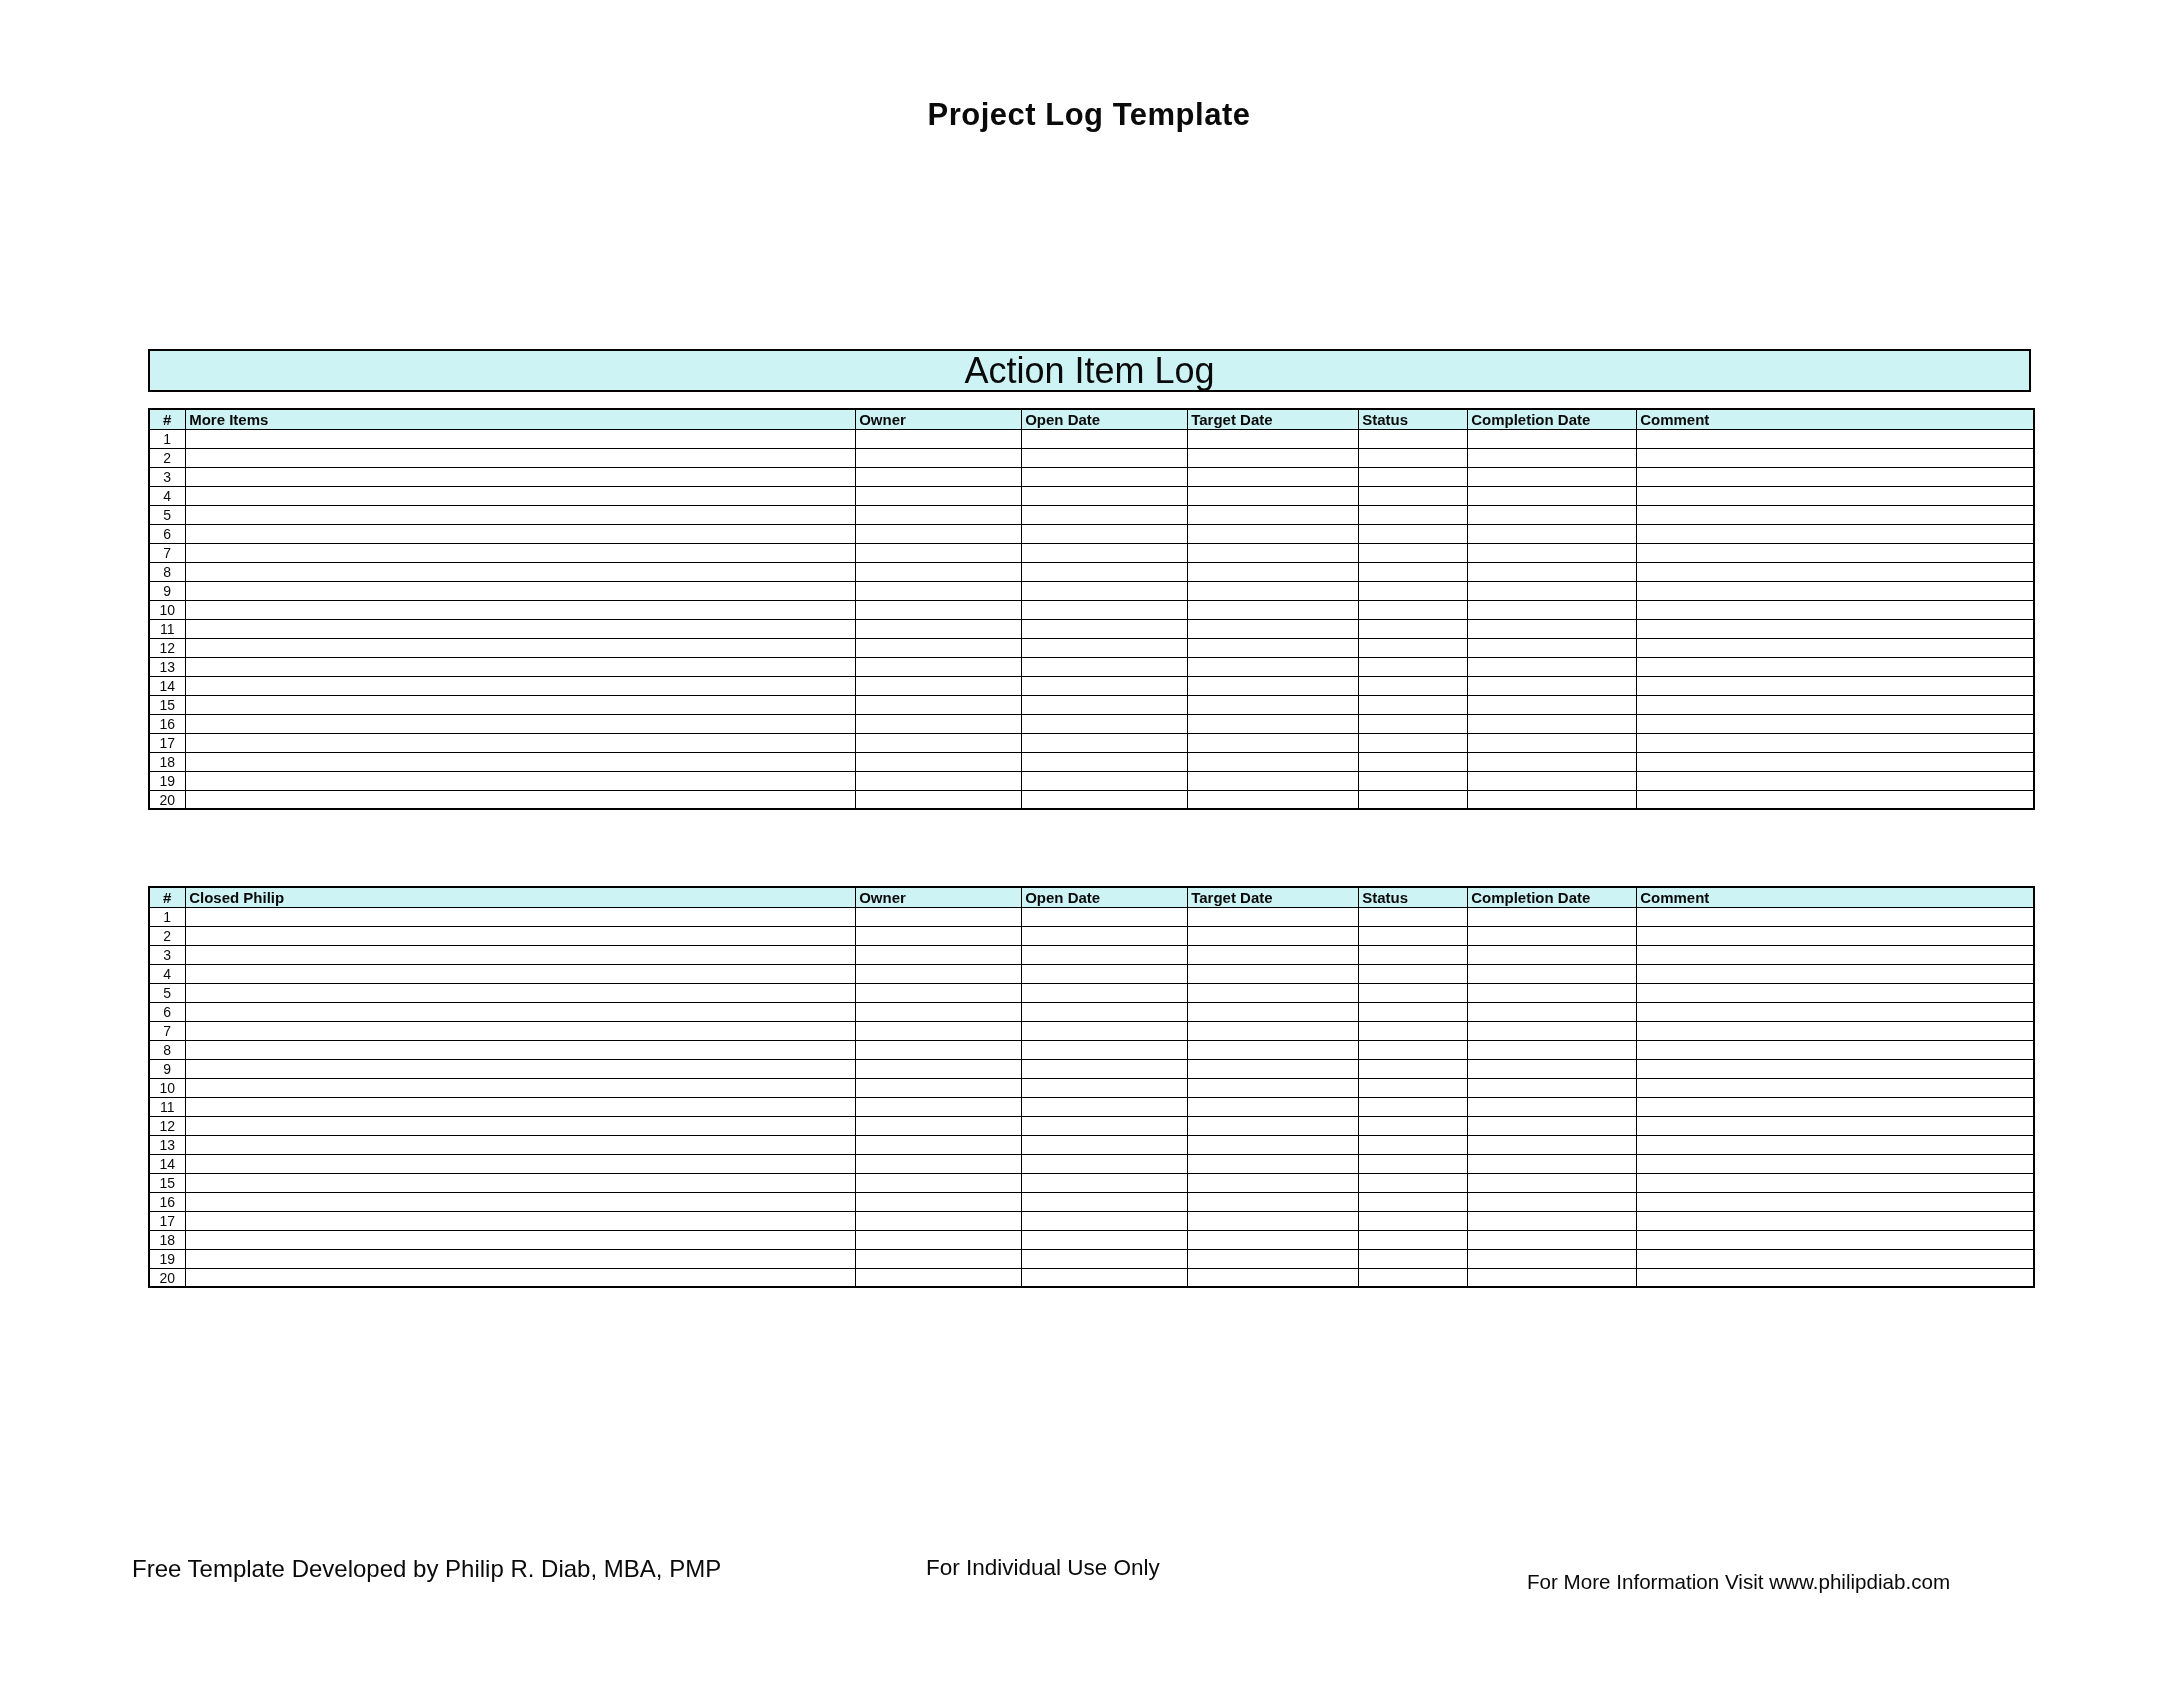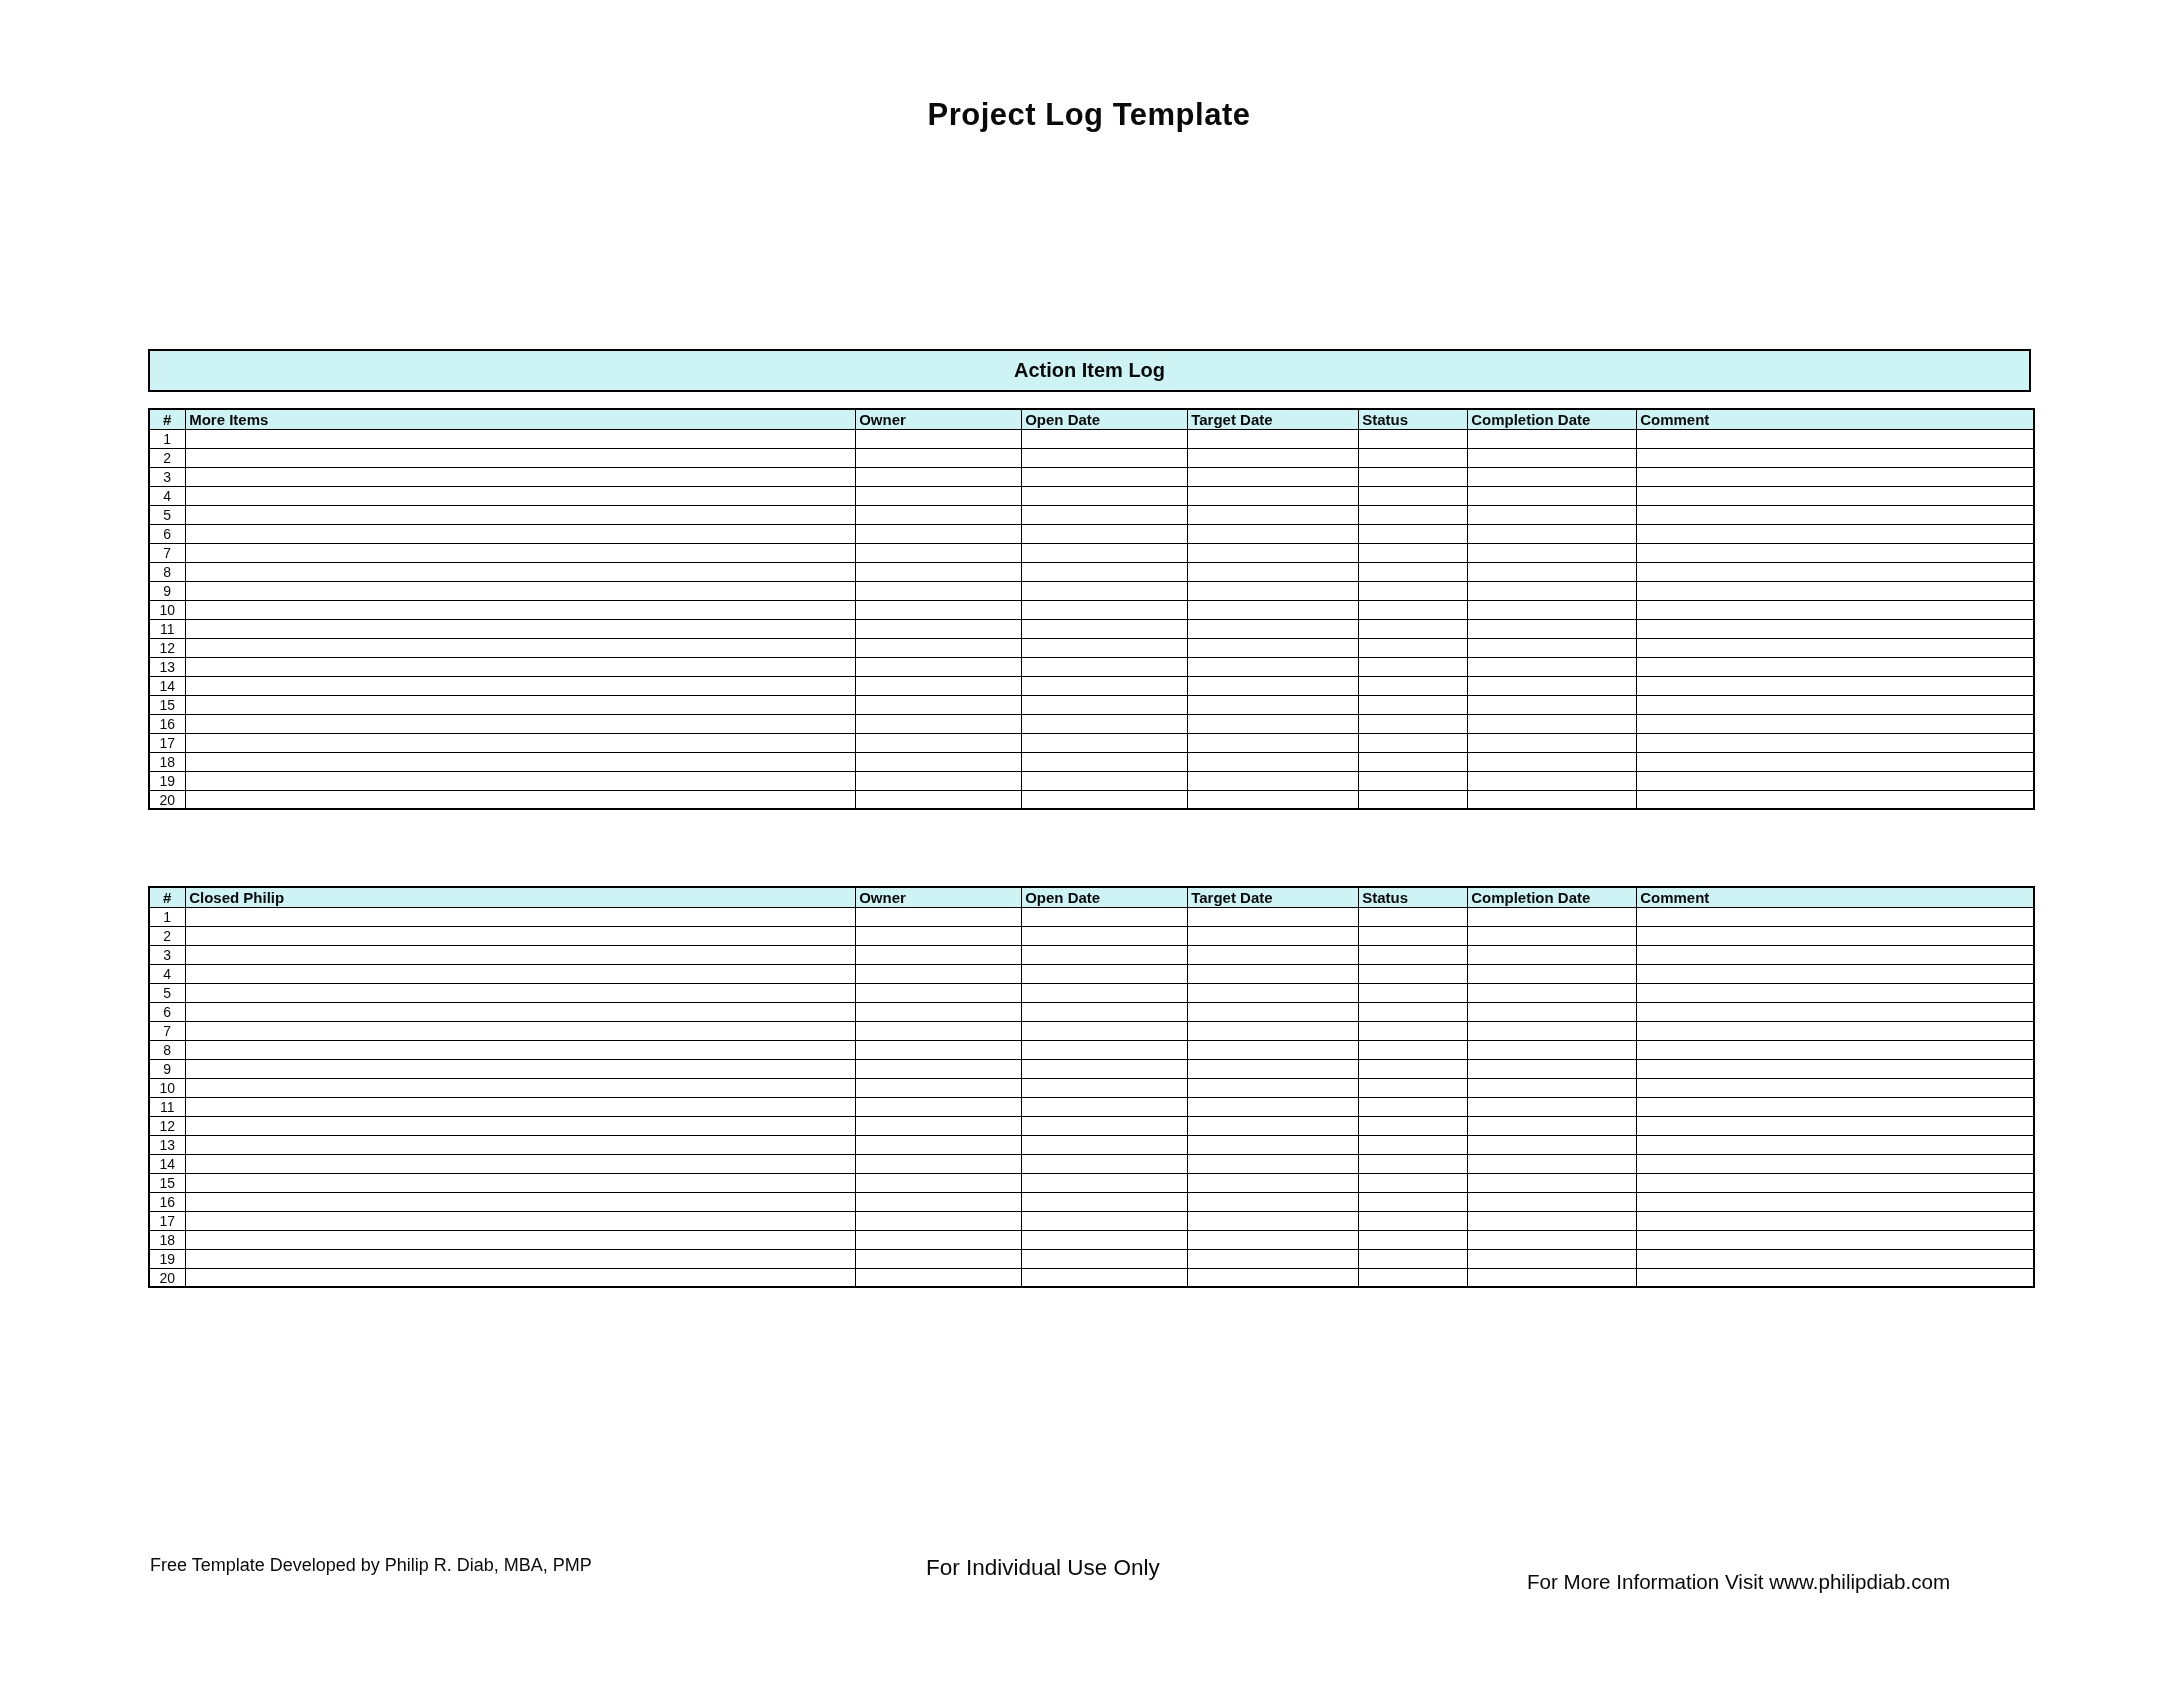--- a/index.html
+++ b/index.html
@@ -43,8 +43,8 @@
     justify-content: center;
   }
   .banner span {
-    font-size: 20px;
-    font-weight: bold;
+    font-size: 36px;
+    font-weight: normal;
   }
   table.log-table {
     position: absolute;

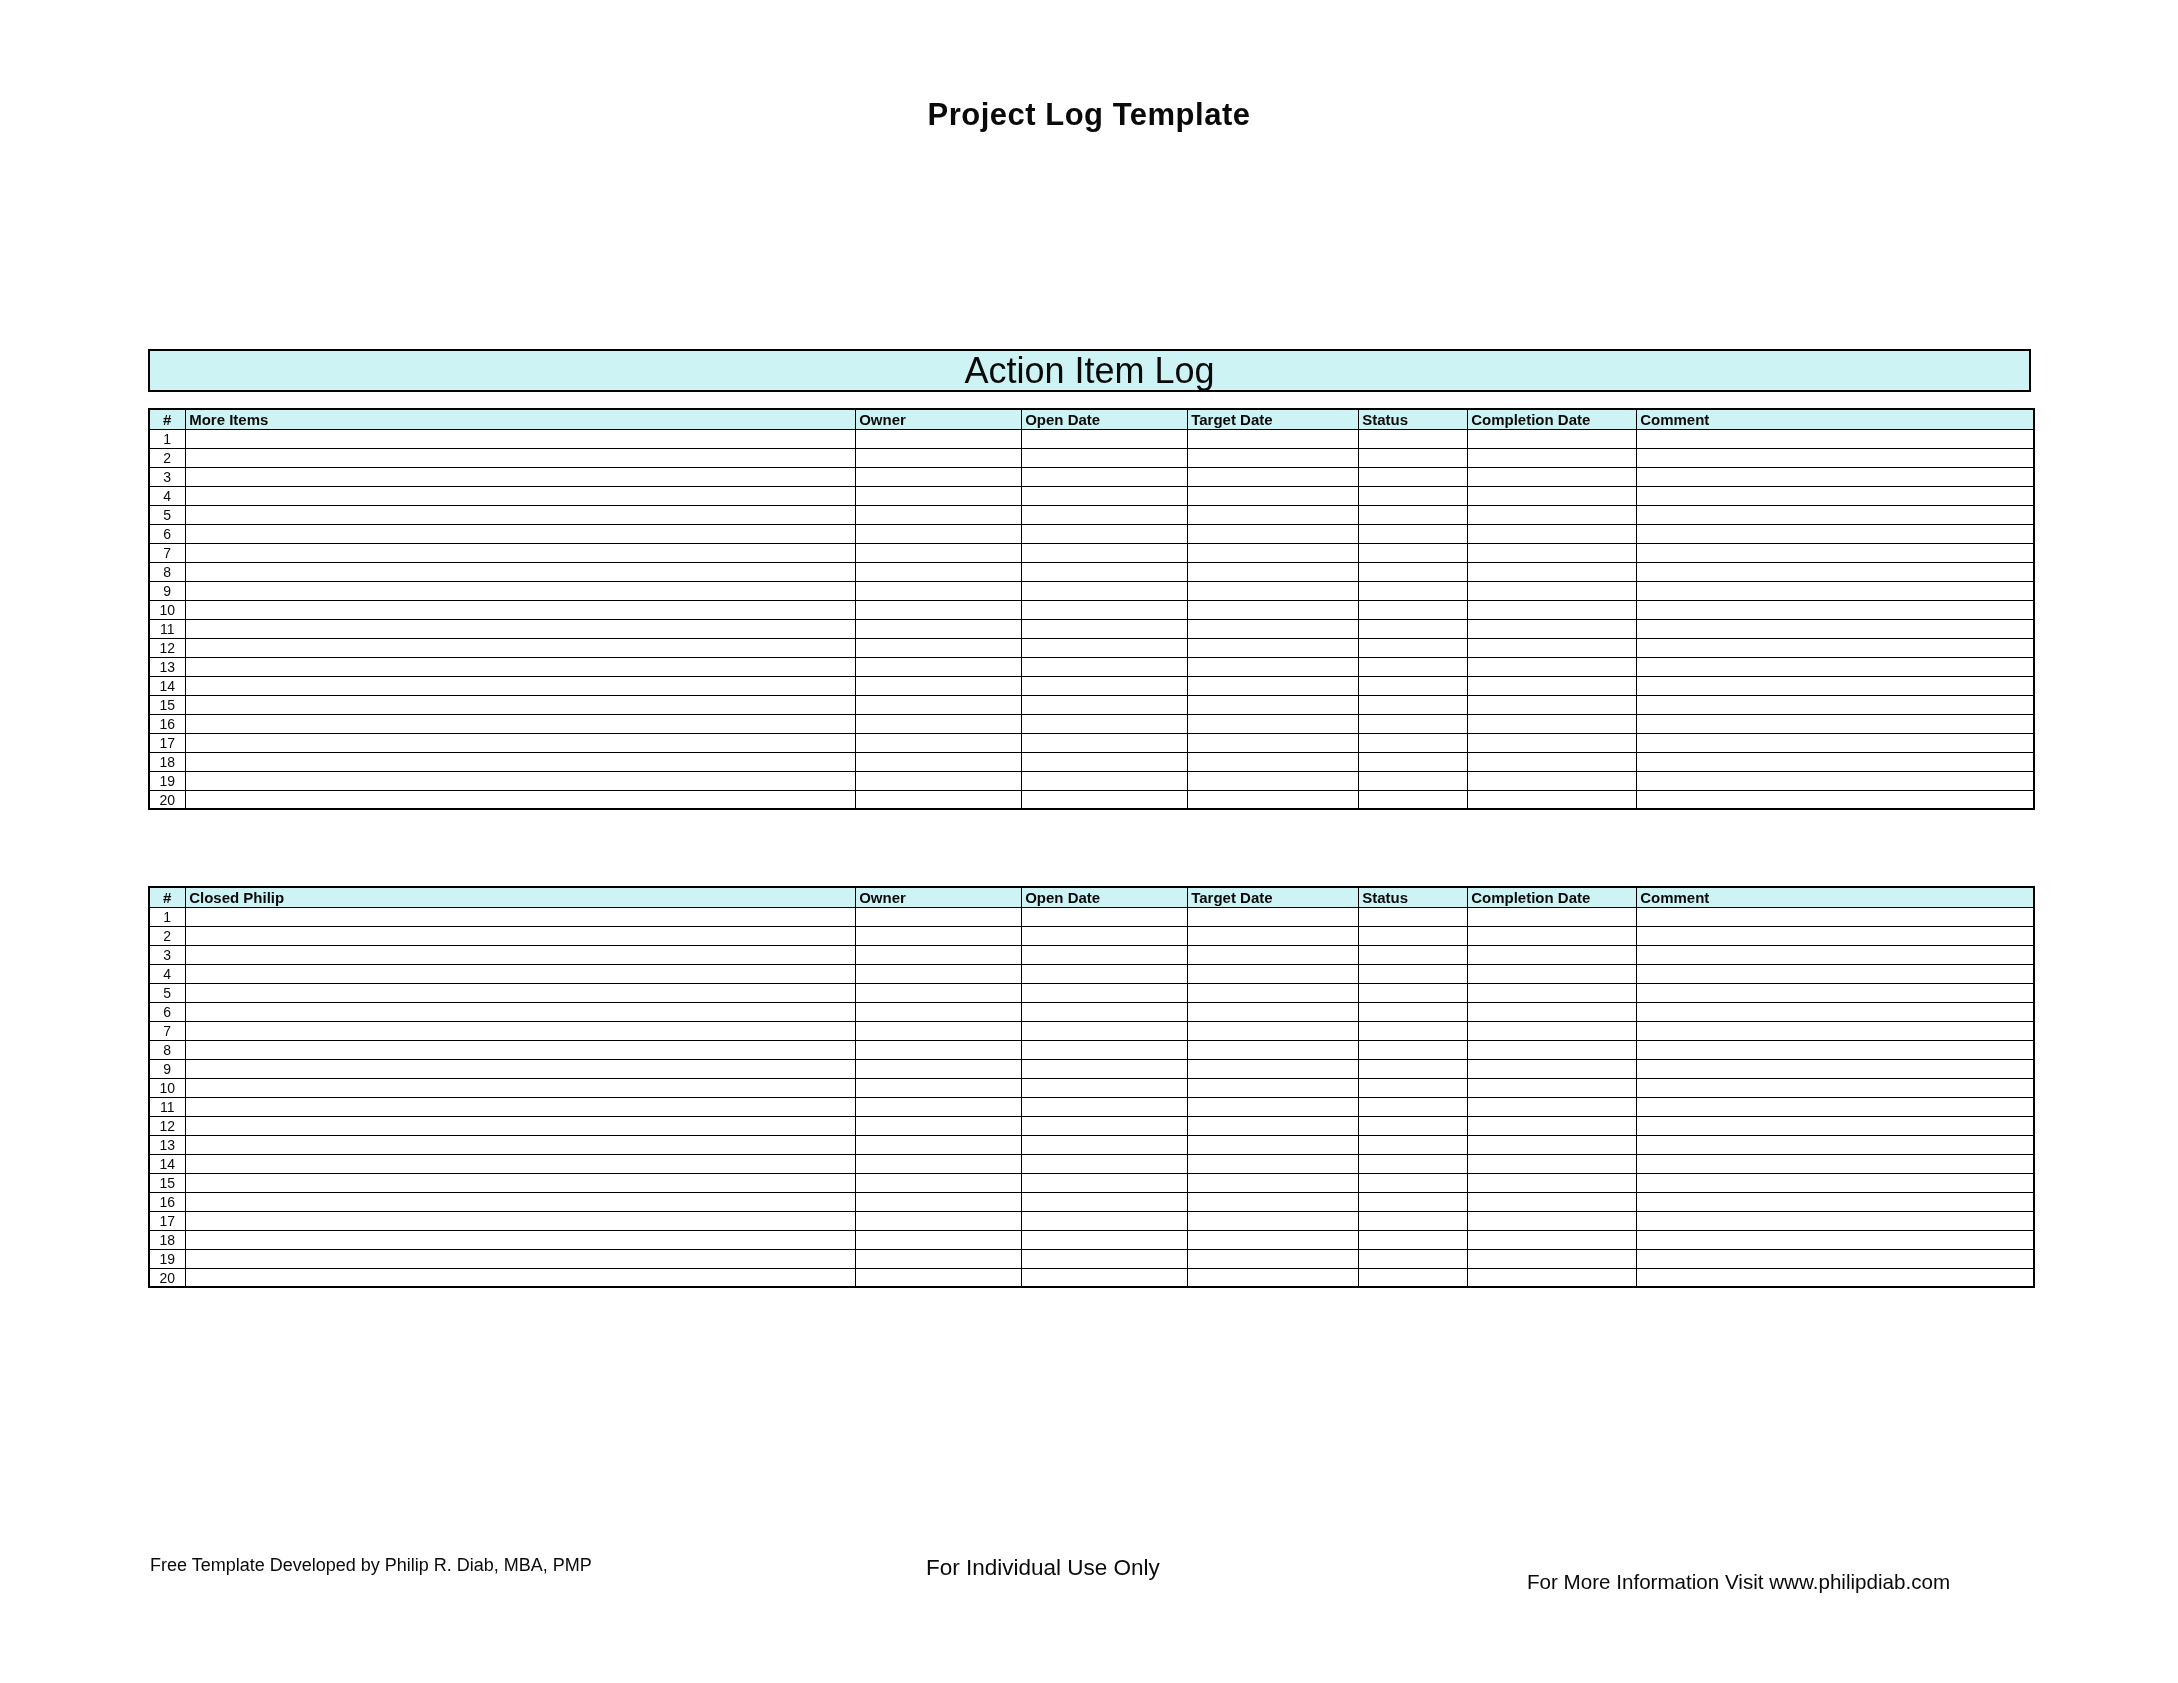--- a/index.html
+++ b/index.html
@@ -85,7 +85,7 @@
     top: 1555px;
     white-space: nowrap;
   }
-  .footer-left   { left: 150px;  font-size: 18px; }
+  .footer-left   { left: 132px;  font-size: 24px; }
   .footer-center { left: 926px; font-size: 22.5px; }
   .footer-right  { left: 1527px; font-size: 20.6px; top: 1558px; margin-top: 12px; }
 </style>

